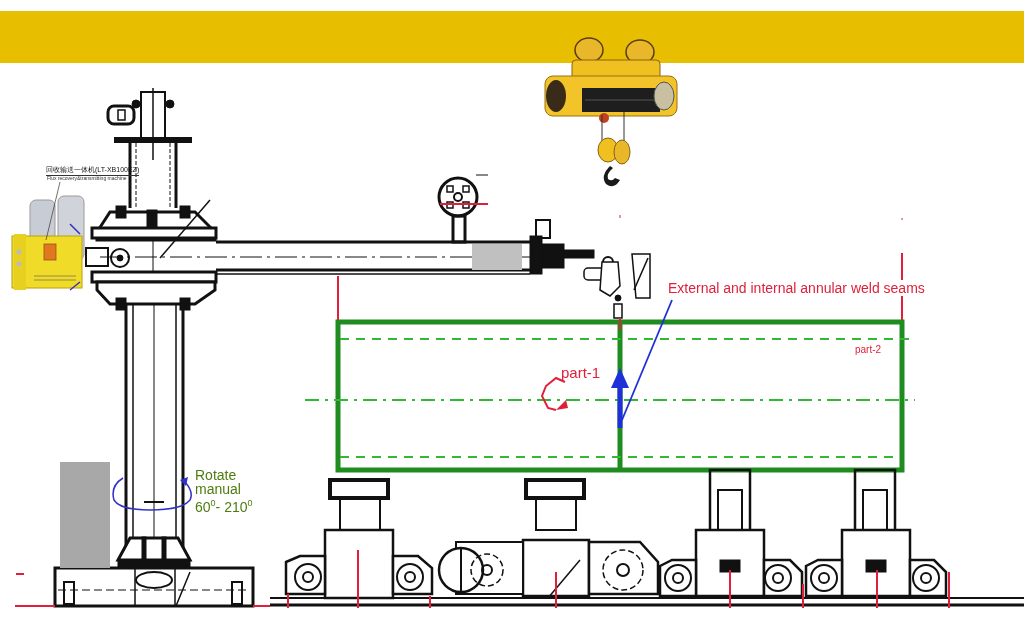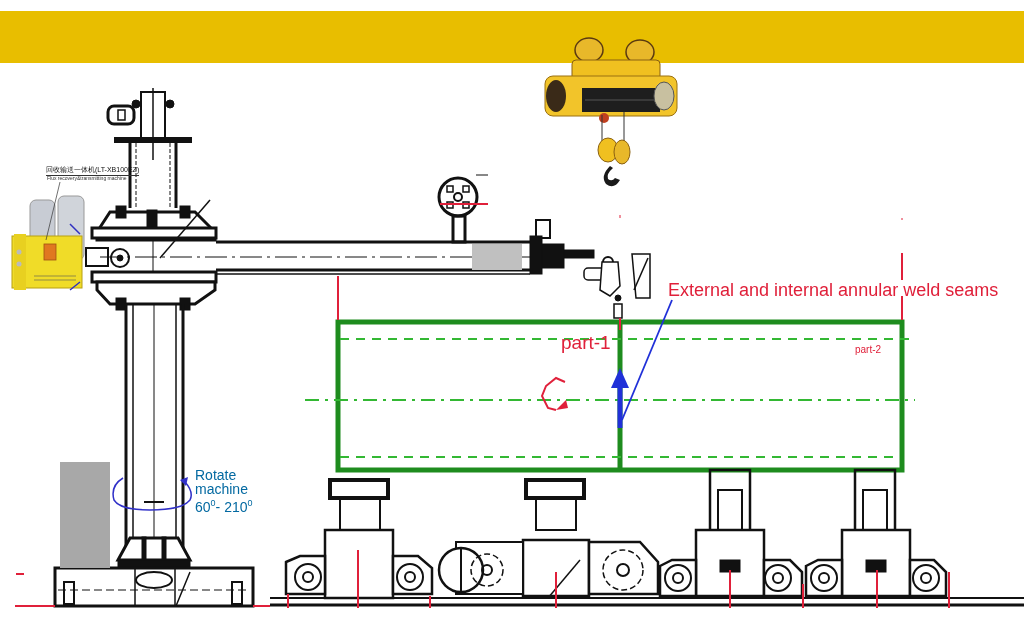--- a/index.html
+++ b/index.html
@@ -7,7 +7,7 @@
     .banner { position: absolute; left: 0; top: 11px; width: 1024px; height: 52px; }
     .canvas { position: absolute; left: 0; top: 0; width: 1024px; height: 641px; }
     .lbl { position: absolute; white-space: nowrap; font-family: "Liberation Sans", sans-serif; }
-    .weld-label { left: 668px; top: 280px; font-size: 18px; }
+    .weld-label { left: 668px; top: 280px; font-size: 14px; }
     .part1 { left: 561px; top: 332px; font-size: 19px; }
     .part2 { left: 855px; top: 344px; font-size: 10px; }
     .rotate { left: 195px; top: 468px; font-size: 14px; line-height: 14px; }

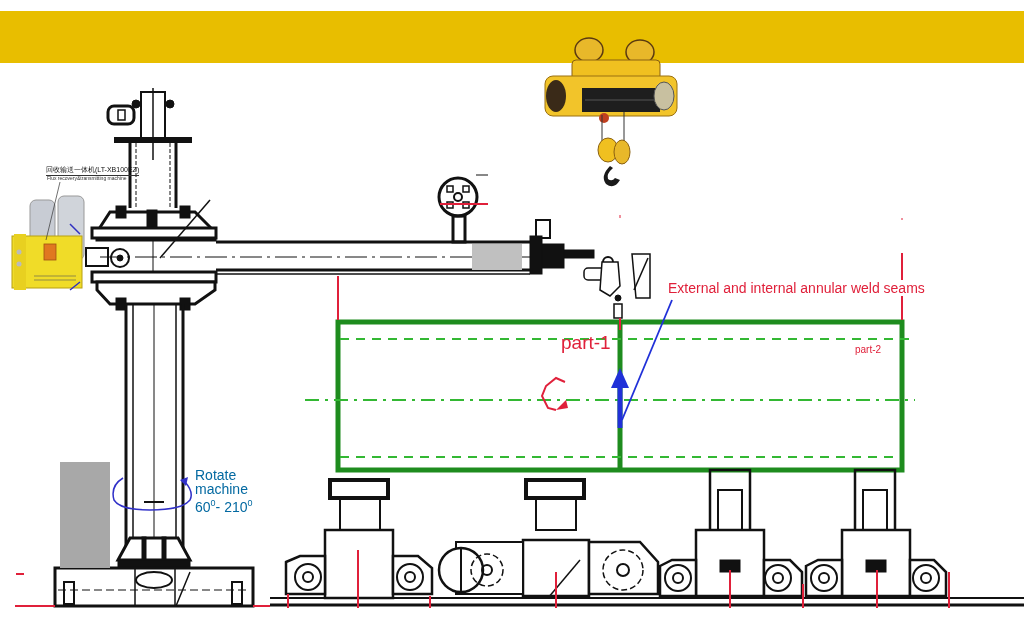--- a/index.html
+++ b/index.html
@@ -8,7 +8,7 @@
     .canvas { position: absolute; left: 0; top: 0; width: 1024px; height: 641px; }
     .lbl { position: absolute; white-space: nowrap; font-family: "Liberation Sans", sans-serif; }
     .weld-label { left: 668px; top: 280px; font-size: 14px; }
-    .part1 { left: 561px; top: 332px; font-size: 19px; }
+    .part1 { left: 561px; top: 364px; font-size: 15px; }
     .part2 { left: 855px; top: 344px; font-size: 10px; }
     .rotate { left: 195px; top: 468px; font-size: 14px; line-height: 14px; }
     .rotate sup { font-size: 9px; }

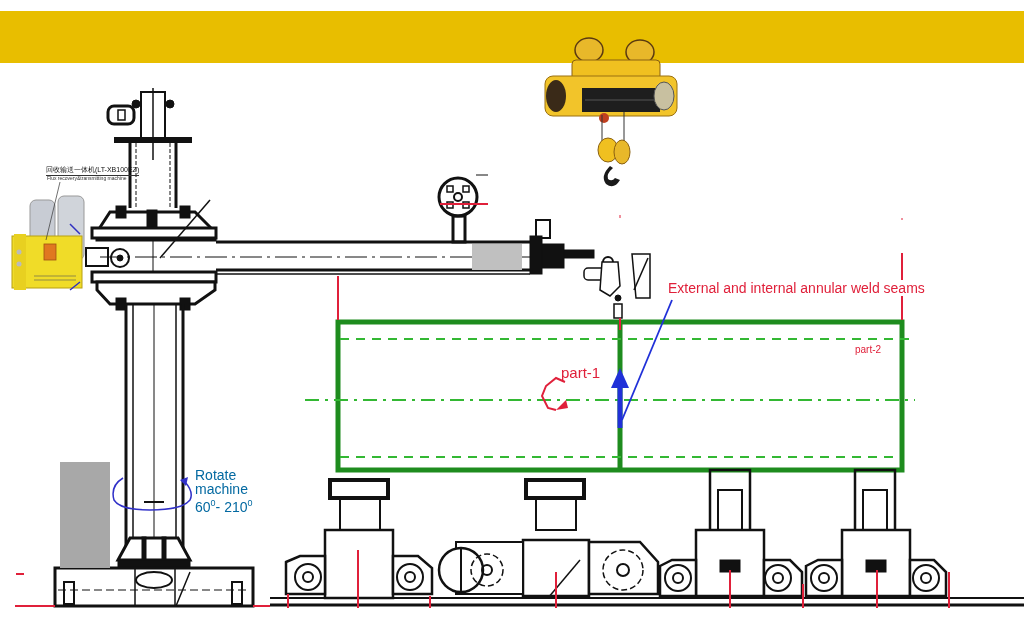--- a/index.html
+++ b/index.html
@@ -240,7 +240,7 @@
 <div class="lbl part1" style="color:#E0203A;">part-1</div>
 <div class="lbl part2" style="color:#E0203A;">part-2</div>
 
-<div class="lbl rotate" style="color:#0369a1;">
+<div class="lbl rotate" style="color:#4d7c0f;">
   <div>Rotate</div>
   <div>machine</div>
   <div>

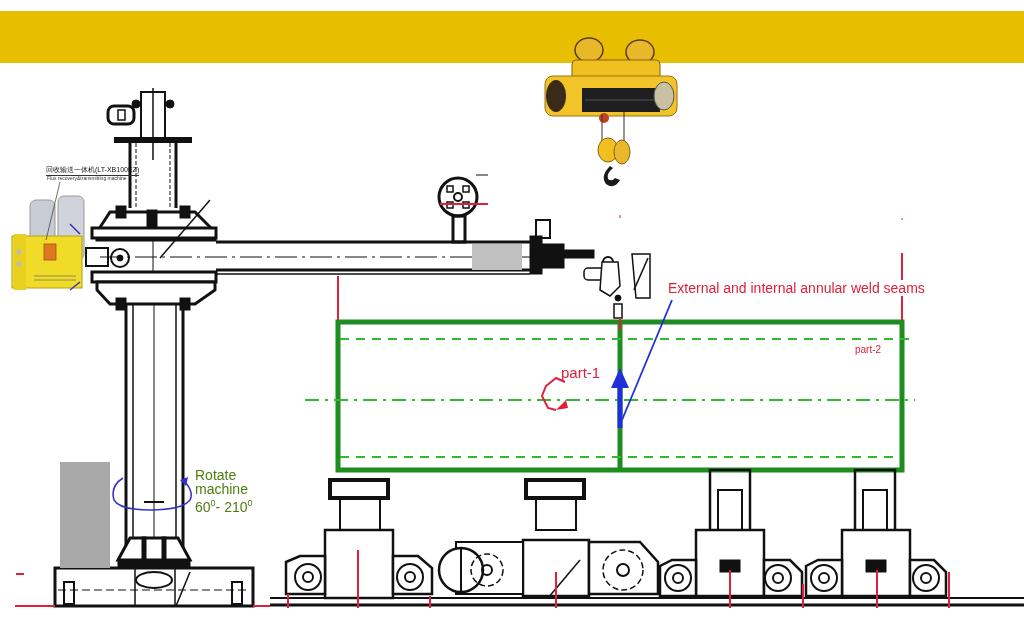--- a/index.html
+++ b/index.html
@@ -242,7 +242,7 @@
 
 <div class="lbl rotate" style="color:#4d7c0f;">
   <div>Rotate</div>
-  <div>machine</div>
+  <div>manual</div>
   <div>
     <span>60</span><sup>0</sup><span>-</span>
     <span>210</span><sup>0</sup>

